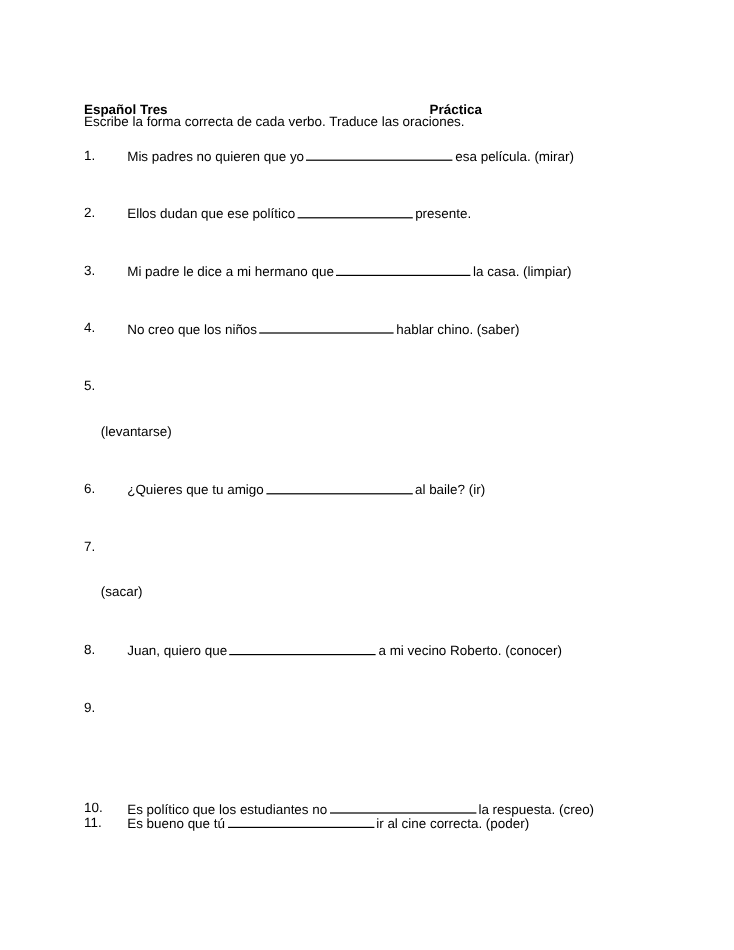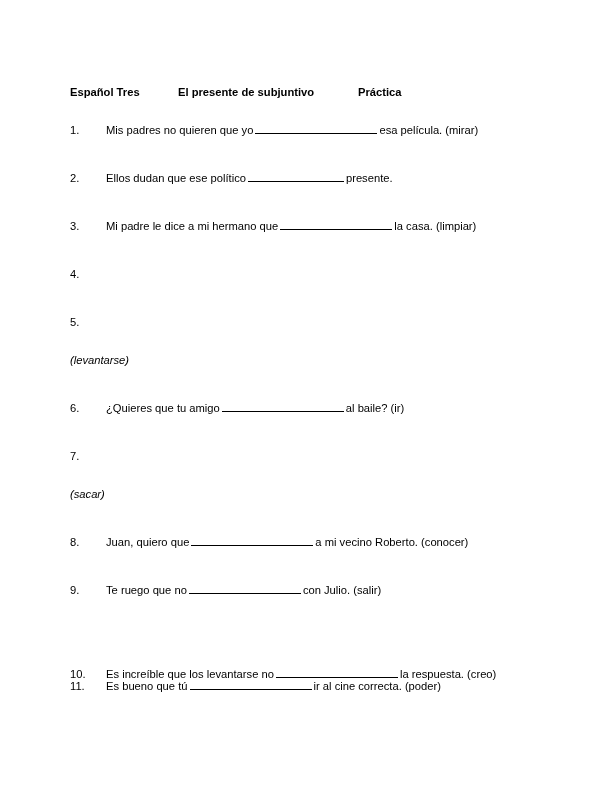--- a/index.html
+++ b/index.html
@@ -108,7 +108,6 @@
 
   <div class="header-row">
     <span class="h-course">Español Tres</span>
-    <span class="h-topic">El presente de subjuntivo</span>
     <span class="h-label">Práctica</span>
   </div>
 

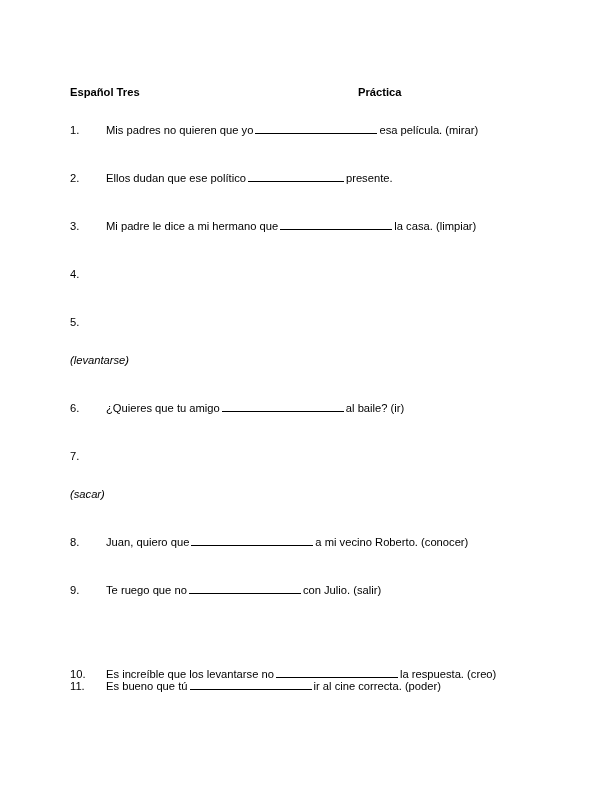--- a/index.html
+++ b/index.html
@@ -111,6 +111,7 @@
     <span class="h-label">Práctica</span>
   </div>
 
+  <div class="instruction">Escribe la forma correcta de cada verbo. Traduce las oraciones.</div>
 
   <div id="items-container">
       <div class="item" style="top: 122px;">

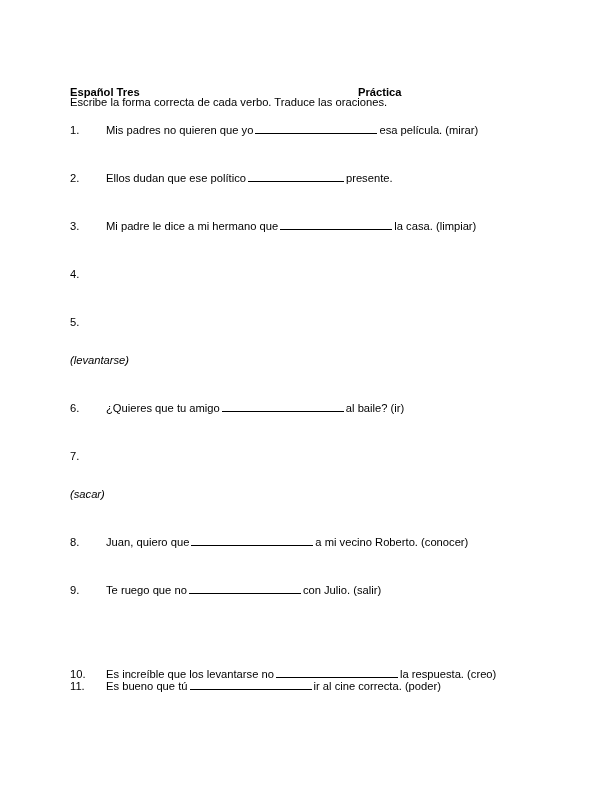--- a/index.html
+++ b/index.html
@@ -128,6 +128,7 @@
       </div>
       <div class="item" style="top: 266px;">
         <span class="num">4.</span>
+        <span class="body"><span>No creo que los niños</span><span class="blank w-med"></span><span>hablar chino. (saber)</span></span>
       </div>
       <div class="item" style="top: 314px;">
         <span class="num">5.</span>

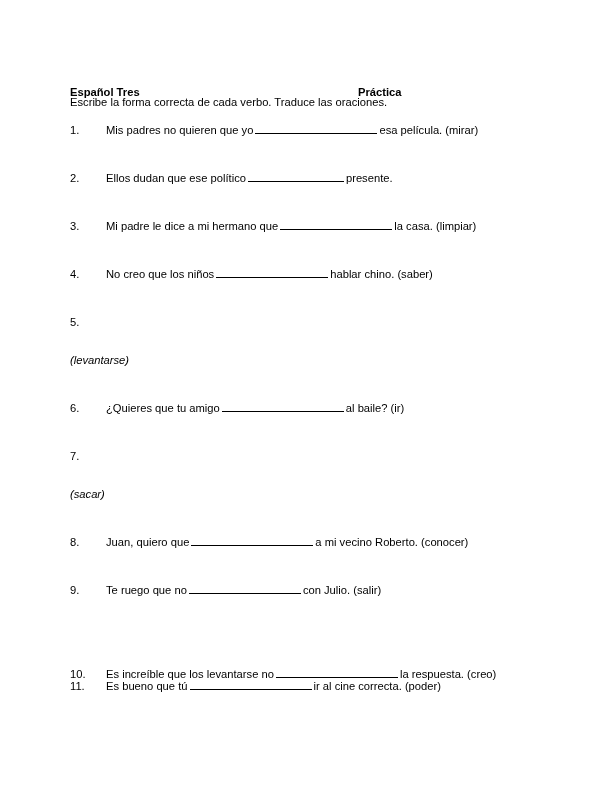--- a/index.html
+++ b/index.html
@@ -94,11 +94,10 @@
   
   .cont {
     position: absolute;
-    left: 70px;
+    left: 84px;
     font-size: 11.2px;
     line-height: 17px;
     white-space: nowrap;
-    font-style: italic;
   }
 </style>
 </head>

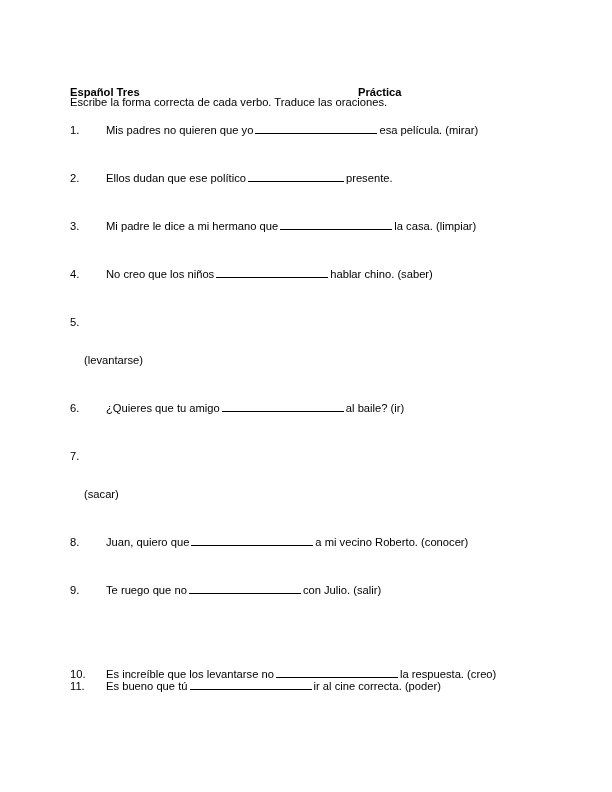--- a/index.html
+++ b/index.html
@@ -147,7 +147,6 @@
       </div>
       <div class="item" style="top: 582px;">
         <span class="num">9.</span>
-        <span class="body"><span>Te ruego que no</span><span class="blank w-med"></span><span>con Julio. (salir)</span></span>
       </div>
       <div class="item" style="top: 666px;">
         <span class="num">10.</span>

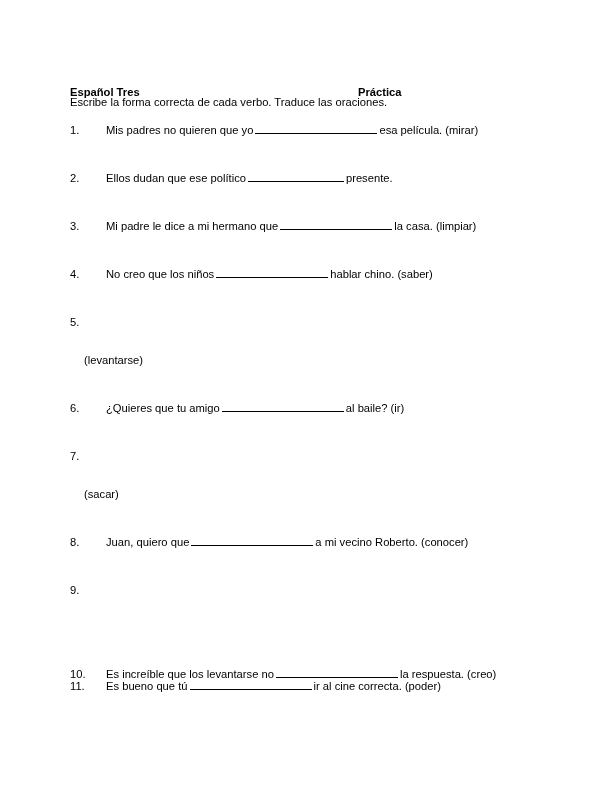--- a/index.html
+++ b/index.html
@@ -150,7 +150,7 @@
       </div>
       <div class="item" style="top: 666px;">
         <span class="num">10.</span>
-        <span class="body"><span>Es increíble que los levantarse no</span><span class="blank w-long"></span><span>la respuesta. (creo)</span></span>
+        <span class="body"><span>Es político que los estudiantes no</span><span class="blank w-long"></span><span>la respuesta. (creo)</span></span>
       </div>
       <div class="item" style="top: 678px;">
         <span class="num">11.</span>

